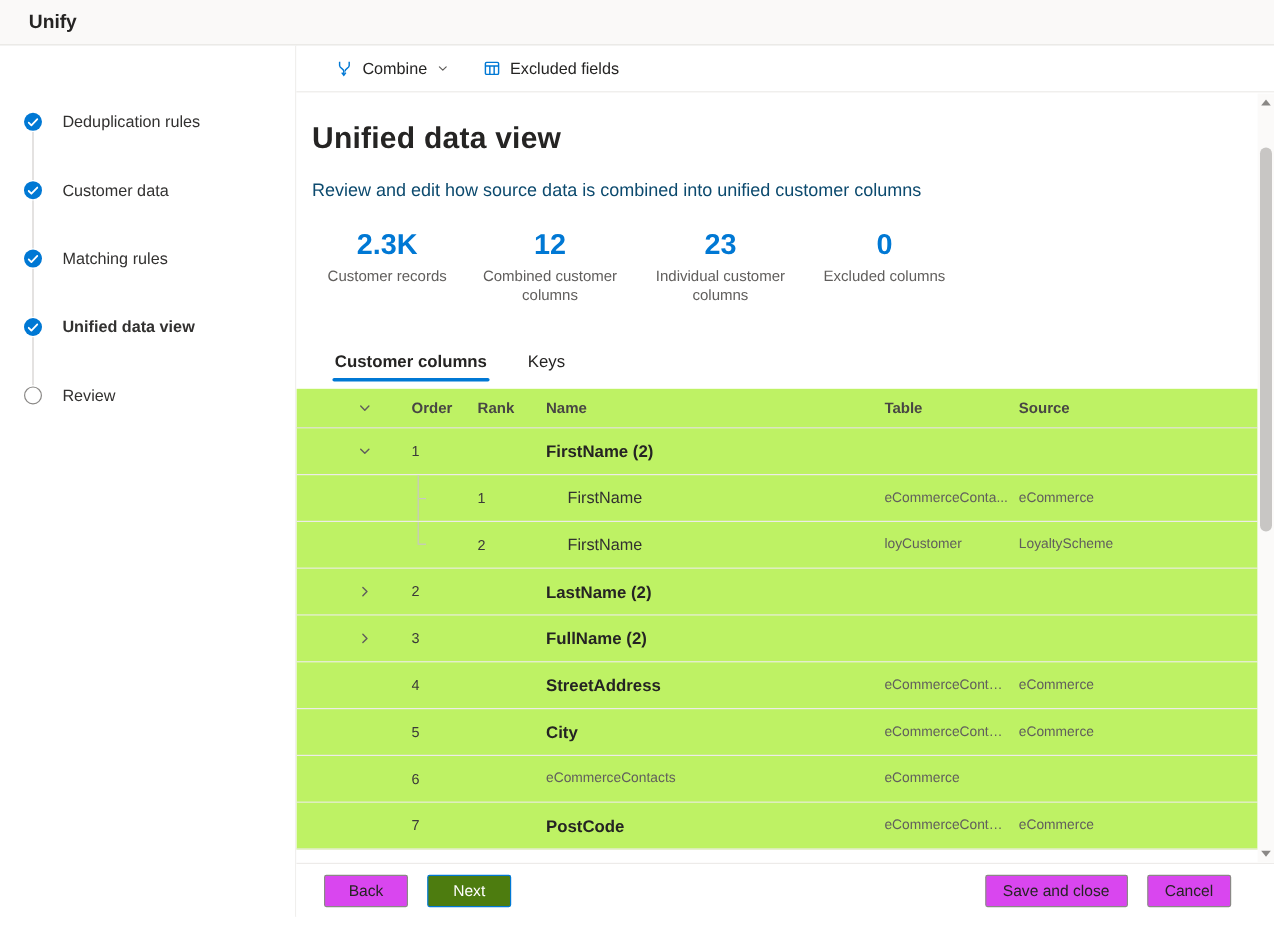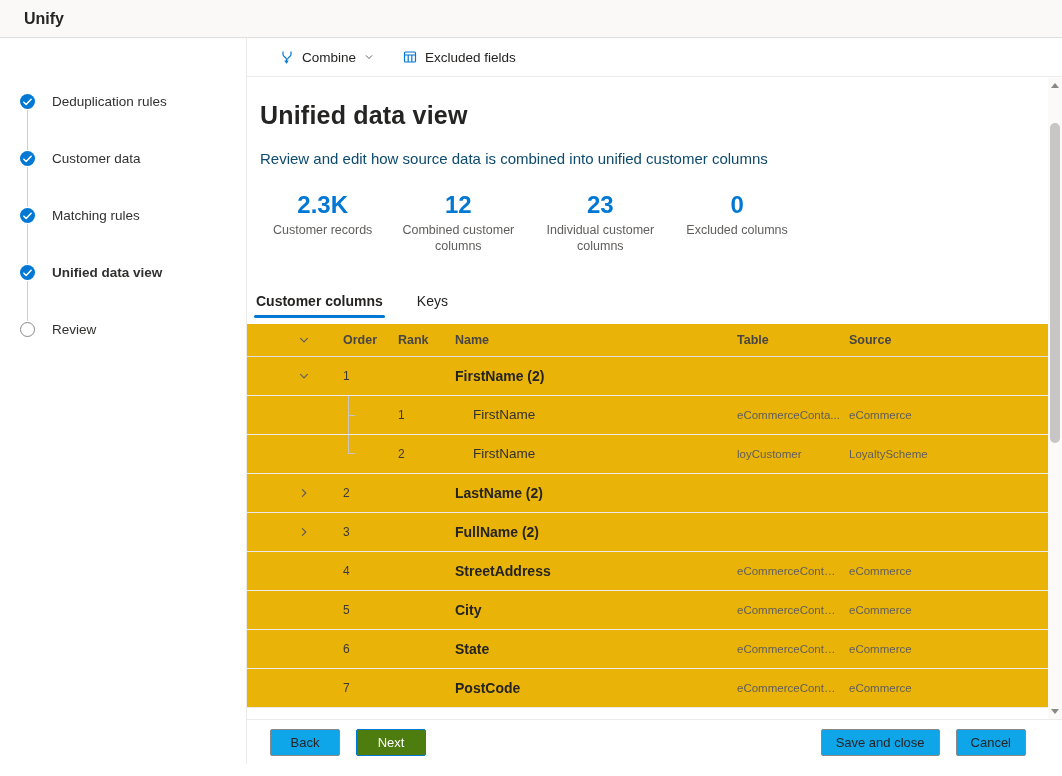--- a/index.html
+++ b/index.html
@@ -38,7 +38,7 @@
   .stat-value { font-size:24px; font-weight:600; color:#0078d4; }
   .stat-label { margin-top:3px; font-size:12.5px; color:#605e5c; line-height:1.3; }
 
-  .tabs { display:flex; gap:30px; margin:38px 0 0 7px; }
+  .tabs { display:flex; gap:30px; margin:38px 0 0 30px; }
   .tab { font-size:14px; padding:0 2px 9px; color:#252423; position:relative; cursor:pointer; }
   .tab.active { font-weight:700; }
   .tab.active::after { content:""; position:absolute; left:0; right:0; bottom:0; height:2.5px; background:#0078d4; border-radius:2px; }

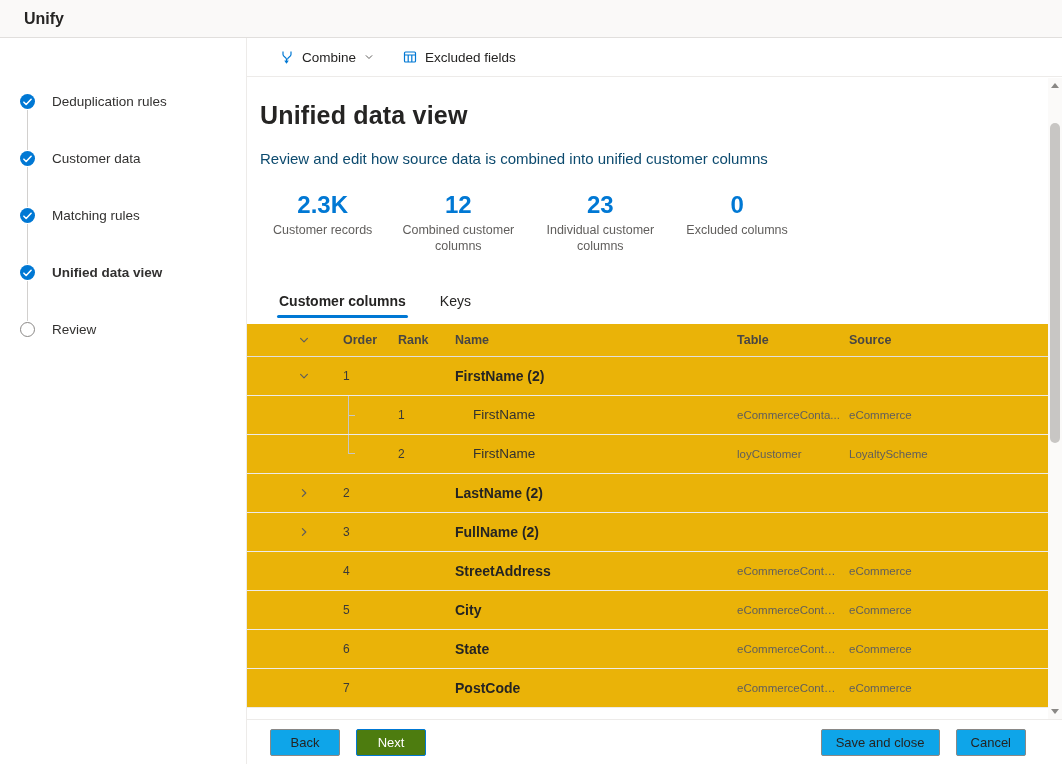--- a/index.html
+++ b/index.html
@@ -45,7 +45,7 @@
 
   
   .table { margin-top:6px; }
-  .trow { display:grid; grid-template-columns:96px 55px 57px 282px 112px 1fr; align-items:center; height:39px; border-bottom:1px solid #edebe9; position:relative; background:#eab308; }
+  .trow { display:grid; grid-template-columns:96px 55px 57px 282px 112px 1fr; align-items:center; height:39px; border-bottom:1px solid #edebe9; position:relative; background:#bef264; }
   .thead { height:33px; border-bottom:1px solid #e1dfdd; }
   .th { font-size:12.5px; font-weight:700; color:#484644; }
   .cell { padding-right:8px; overflow:hidden; white-space:nowrap; text-overflow:ellipsis; }

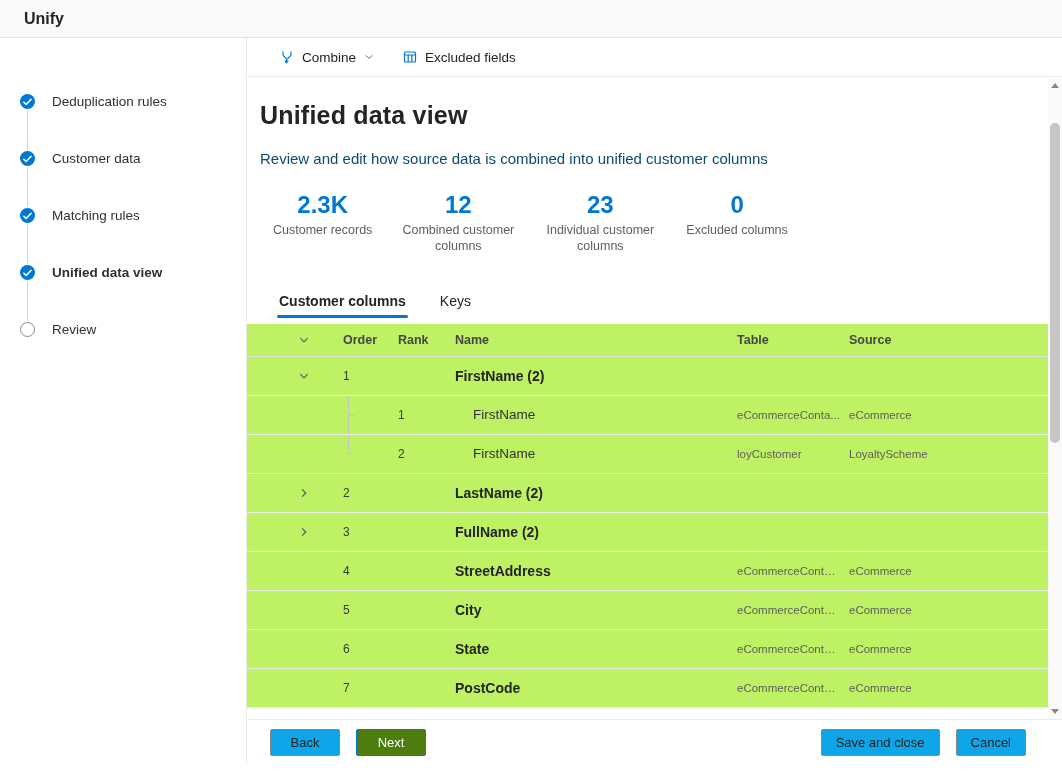--- a/index.html
+++ b/index.html
@@ -283,7 +283,6 @@
                 <div class="cell c-toggle"></div>
                 <div class="cell c-order">6</div>
                 <div class="cell c-rank"></div>
-                <div class="cell name-bold">State</div>
                 <div class="cell c-table">eCommerceContacts</div>
                 <div class="cell c-source">eCommerce</div>
               </div>

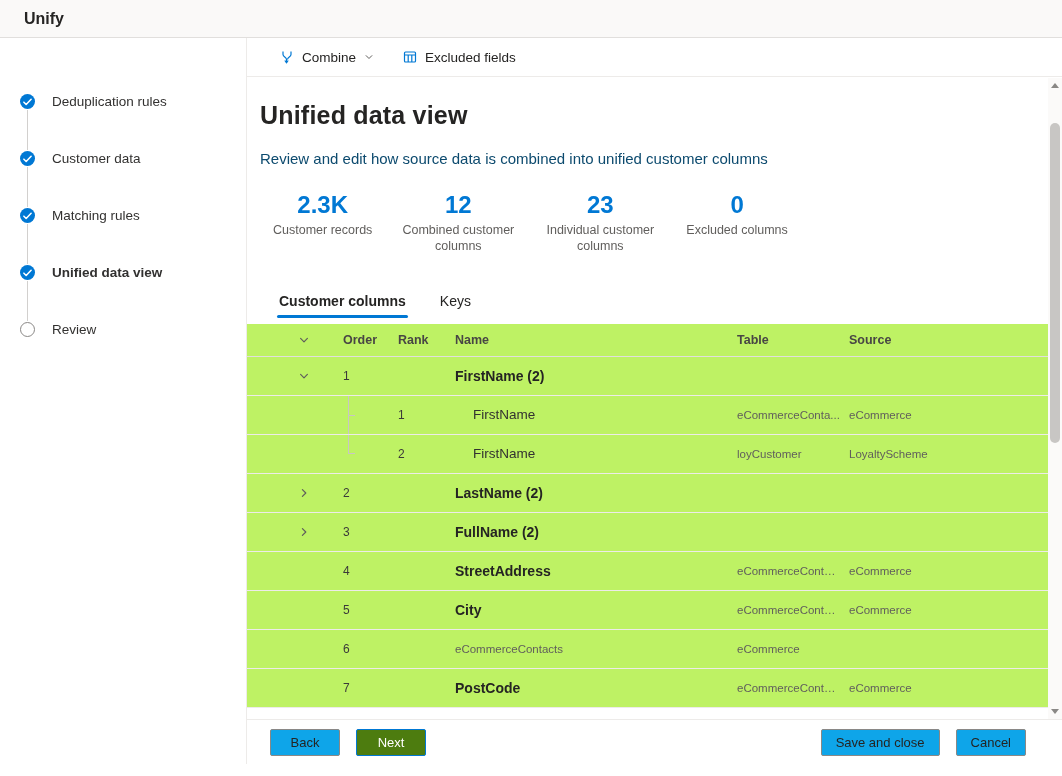--- a/index.html
+++ b/index.html
@@ -64,7 +64,7 @@
   
   .footer { height:45px; border-top:1px solid #edebe9; display:flex; align-items:center; padding:0 36px 0 23px; gap:16px; flex:none; background:#fff; }
   .spacer { flex:1; }
-  .btn { height:27px; min-width:70px; padding:0 14px; font-size:13px; font-family:inherit; background:#0ea5e9; border:1px solid #8a8886; border-radius:2px; color:#252423; cursor:pointer; }
+  .btn { height:27px; min-width:70px; padding:0 14px; font-size:13px; font-family:inherit; background:#d946ef; border:1px solid #8a8886; border-radius:2px; color:#252423; cursor:pointer; }
   .btn.primary { background:#4d7c0f; border-color:#0078d4; color:#fff; }
 
   

